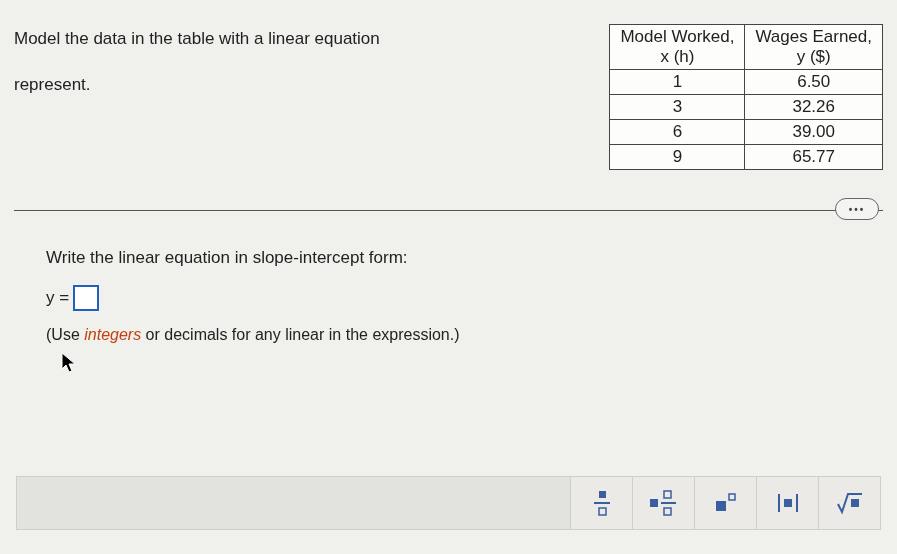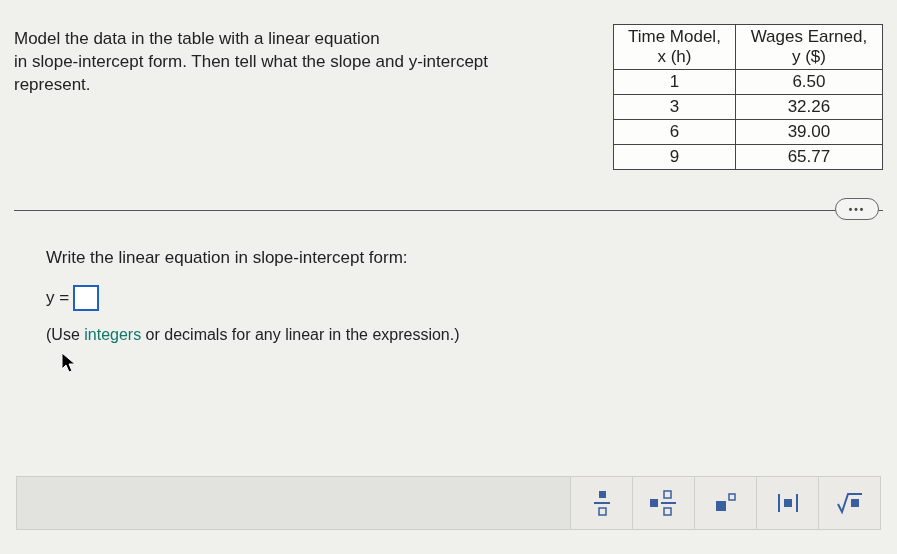--- a/index.html
+++ b/index.html
@@ -138,7 +138,7 @@
       <tbody>
           <tr>
         <th>
-          <span>Time Model,</span><br>
+          <span>Model Worked,</span><br>
           <span class="under">x (h)</span>
         </th>
         <th>

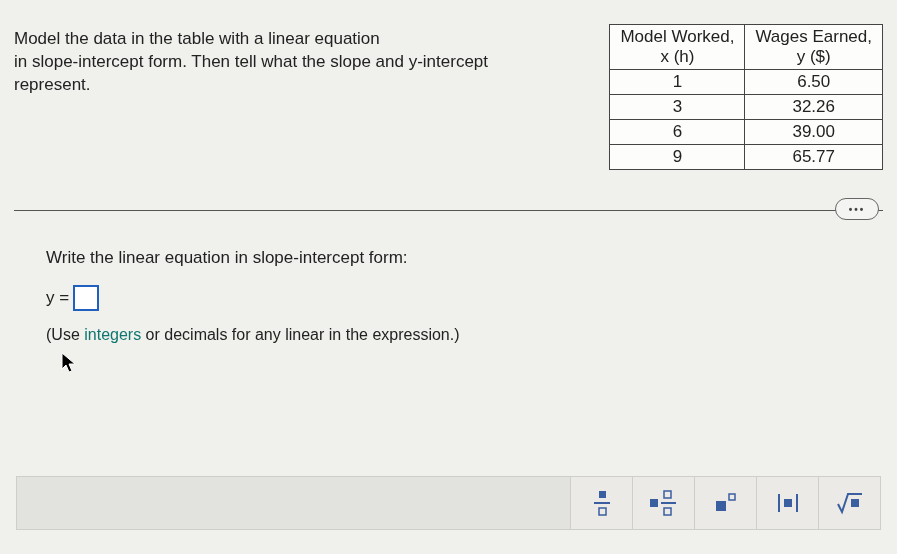--- a/index.html
+++ b/index.html
@@ -131,7 +131,7 @@
   <div class="top-row">
     <div class="prompt-text">
       <span>Model the data in the table with a linear equation</span><br>
-      <span>in slope-intercept form. Then tell what the slope and y-intercept</span><br>
+      <br>
       <span>represent.</span>
     </div>
     <table class="data-table">

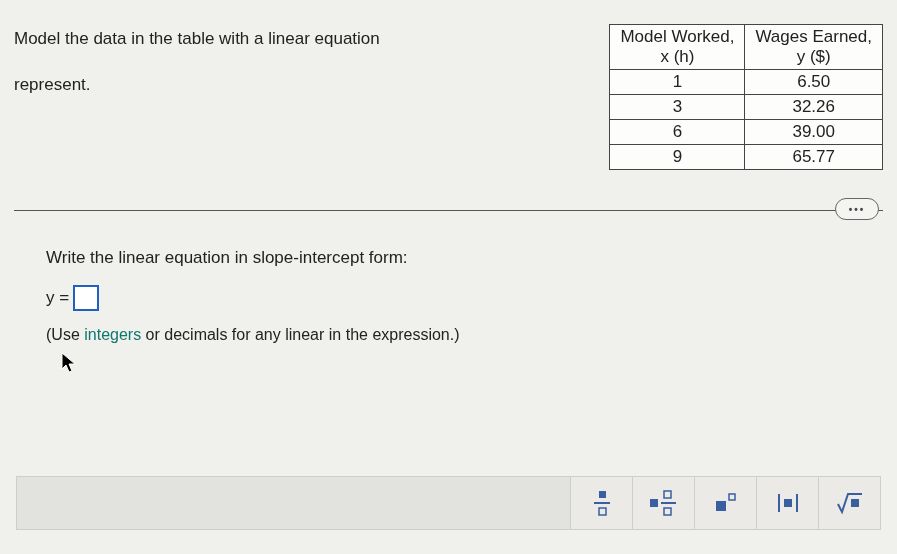--- a/index.html
+++ b/index.html
@@ -90,7 +90,7 @@
     .hint {
       font-size: 16px;
     }
-    .hint .intg { color: #0f766e; }
+    .hint .intg { color: #c2410c; font-style: italic; }
     .toolbar {
       position: absolute;
       left: 16px;

